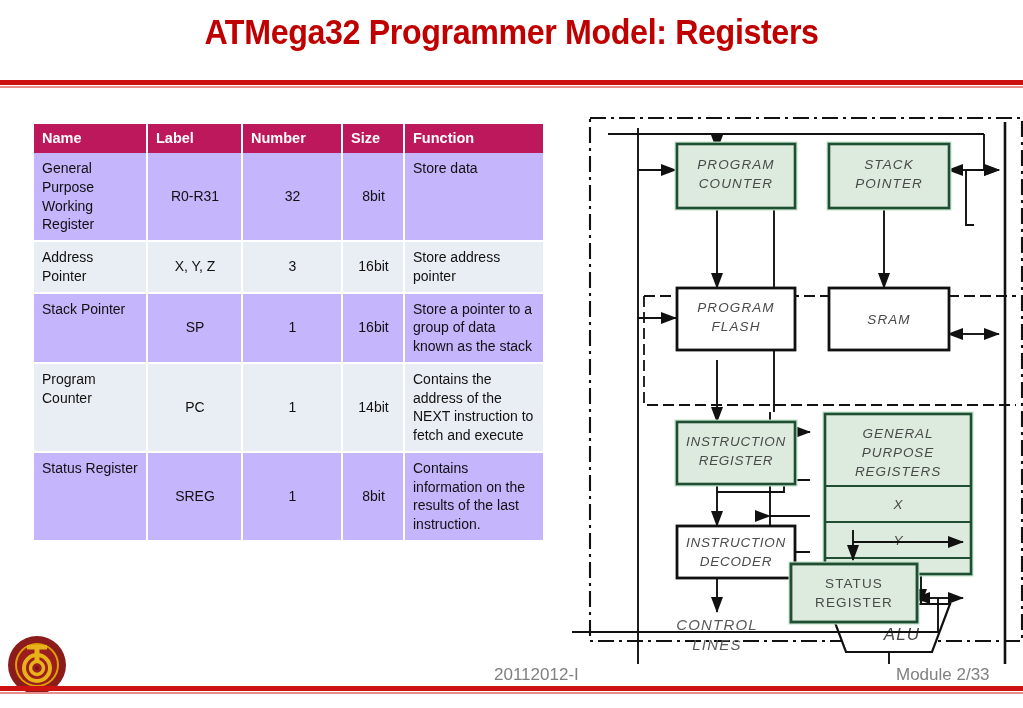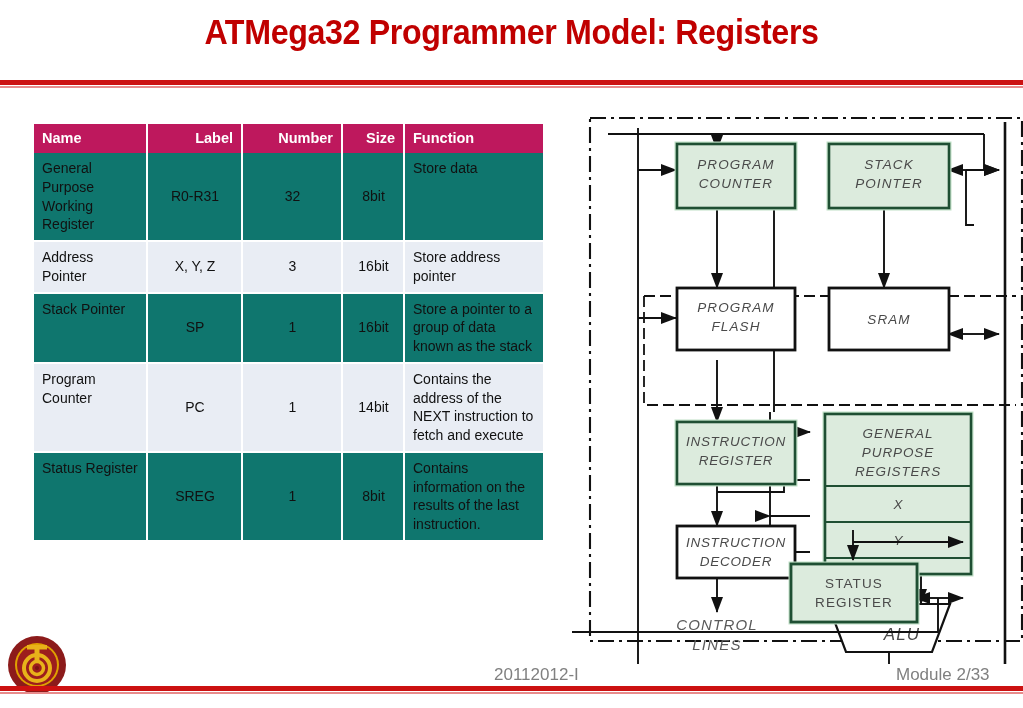--- a/index.html
+++ b/index.html
@@ -55,7 +55,7 @@
     border-right:2px solid #ffffff;
     transform-origin:left center;
   }
-  #reg-table th.c-center{text-align:right;}
+  #reg-table th.c-center{text-align:left;}
   #reg-table td{
     font-size:14px;color:#111111;
     padding:6px 8px;

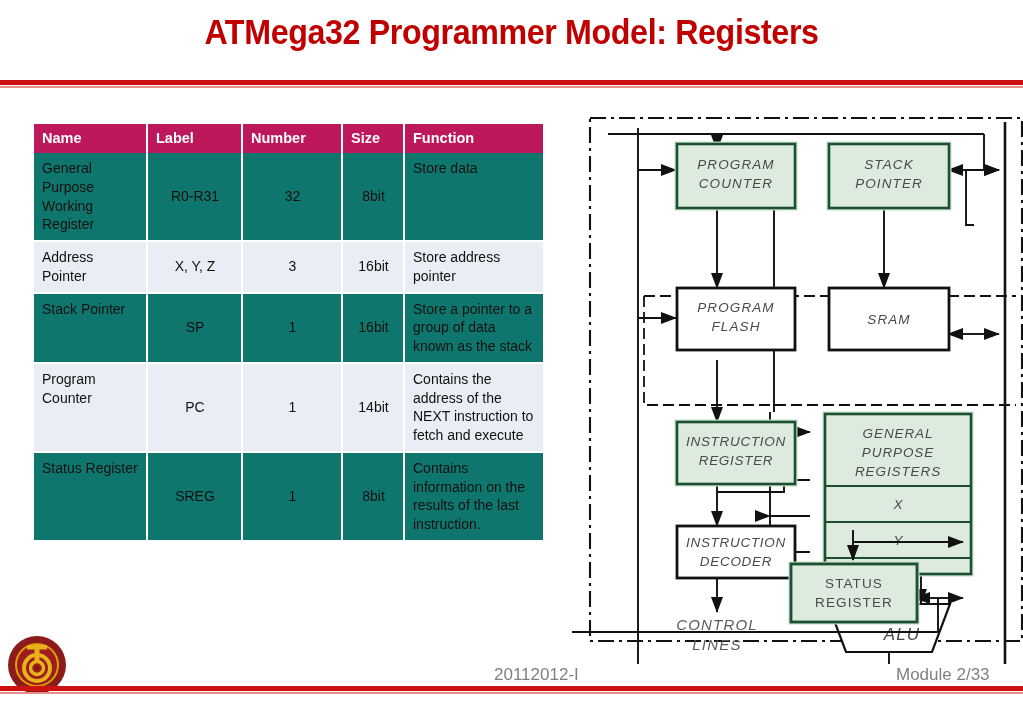--- a/index.html
+++ b/index.html
@@ -66,7 +66,7 @@
   }
   #reg-table td.c-center{text-align:center;padding-left:9px;}
   #reg-table td.c-top{vertical-align:top;}
-  #reg-table tr.row-dark td{background:#0f766e;}
+  #reg-table tr.row-dark td{background:#c4b5fd;}
   #reg-table tr.row-light td{background:#e9edf4;}
   .col-name{width:113px;}
   .col-label{width:95px;}

